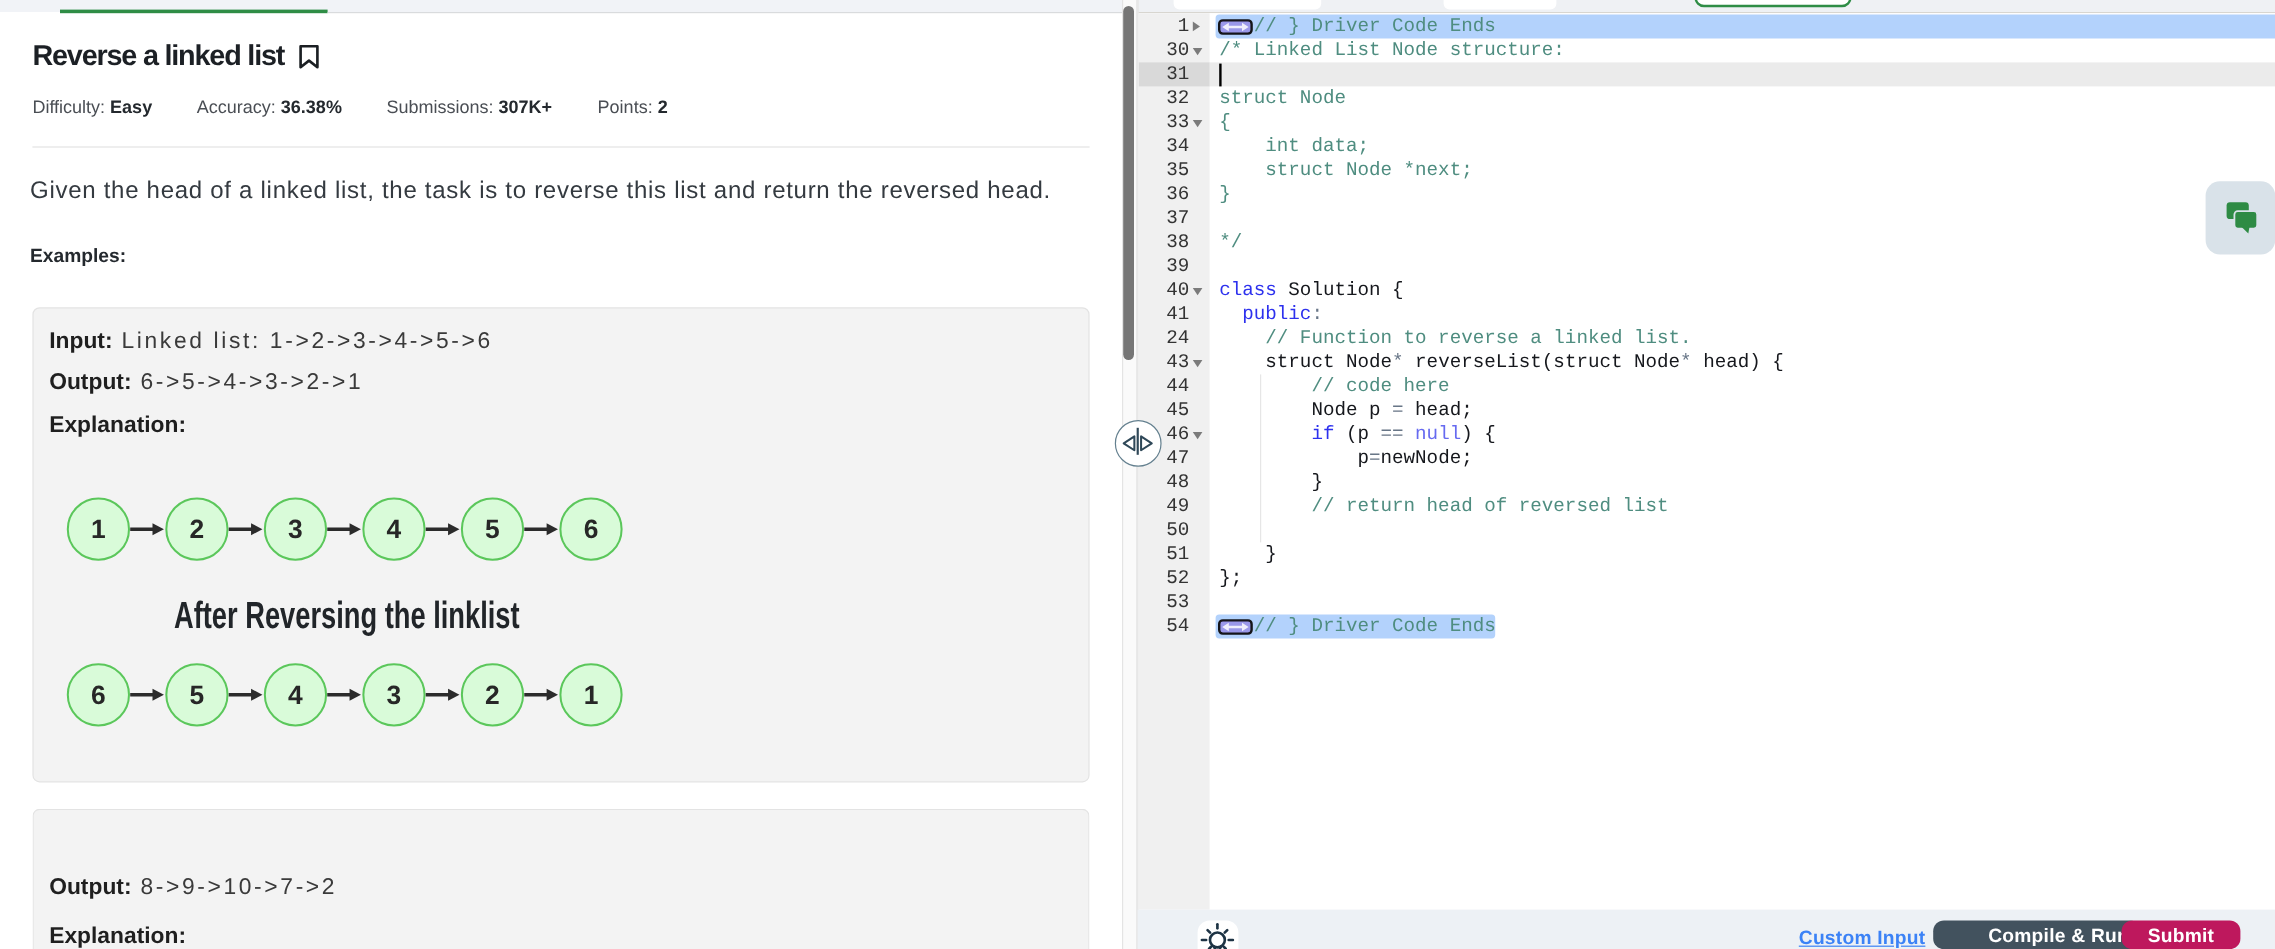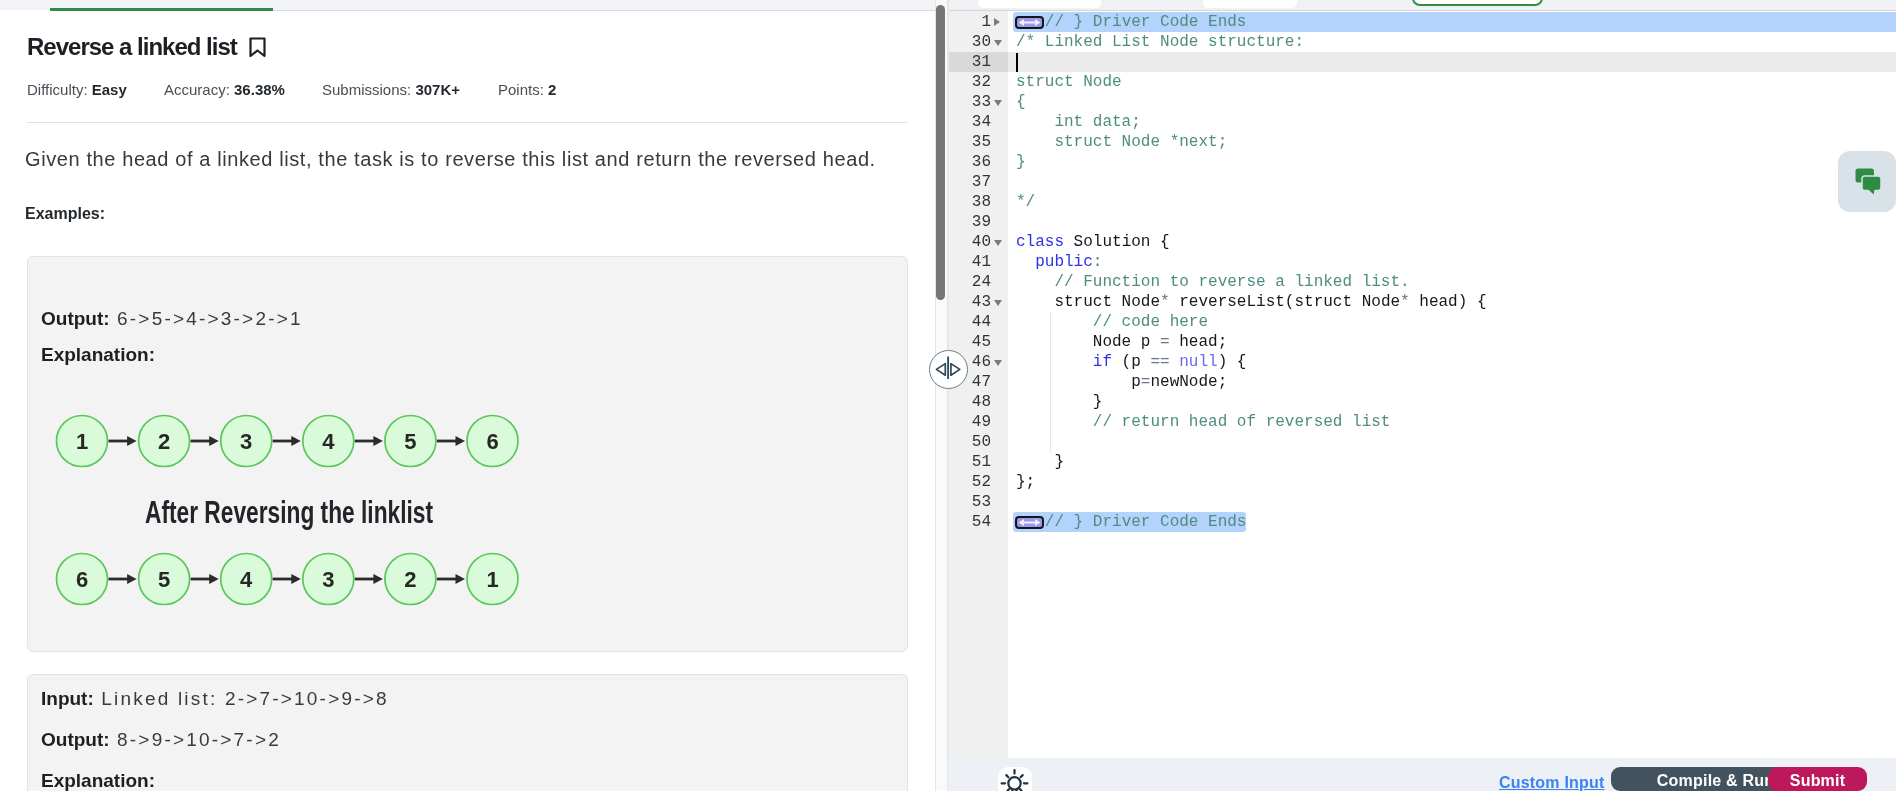--- a/index.html
+++ b/index.html
@@ -84,6 +84,7 @@
   <div class="abs" id="examples">Examples:</div>
 
   <div class="abs exbox" id="exbox1">
+    <div class="exline" style="top:17px;"><b>Input:</b> Linked list: 1-&gt;2-&gt;3-&gt;4-&gt;5-&gt;6</div>
     <div class="exline" style="top:51px;"><b>Output:</b> 6-&gt;5-&gt;4-&gt;3-&gt;2-&gt;1</div>
     <div class="exline" style="top:87px;"><b>Explanation:</b></div>
     <svg class="abs" style="left:26px;top:155px;" width="495" height="210" viewBox="0 0 495 210">

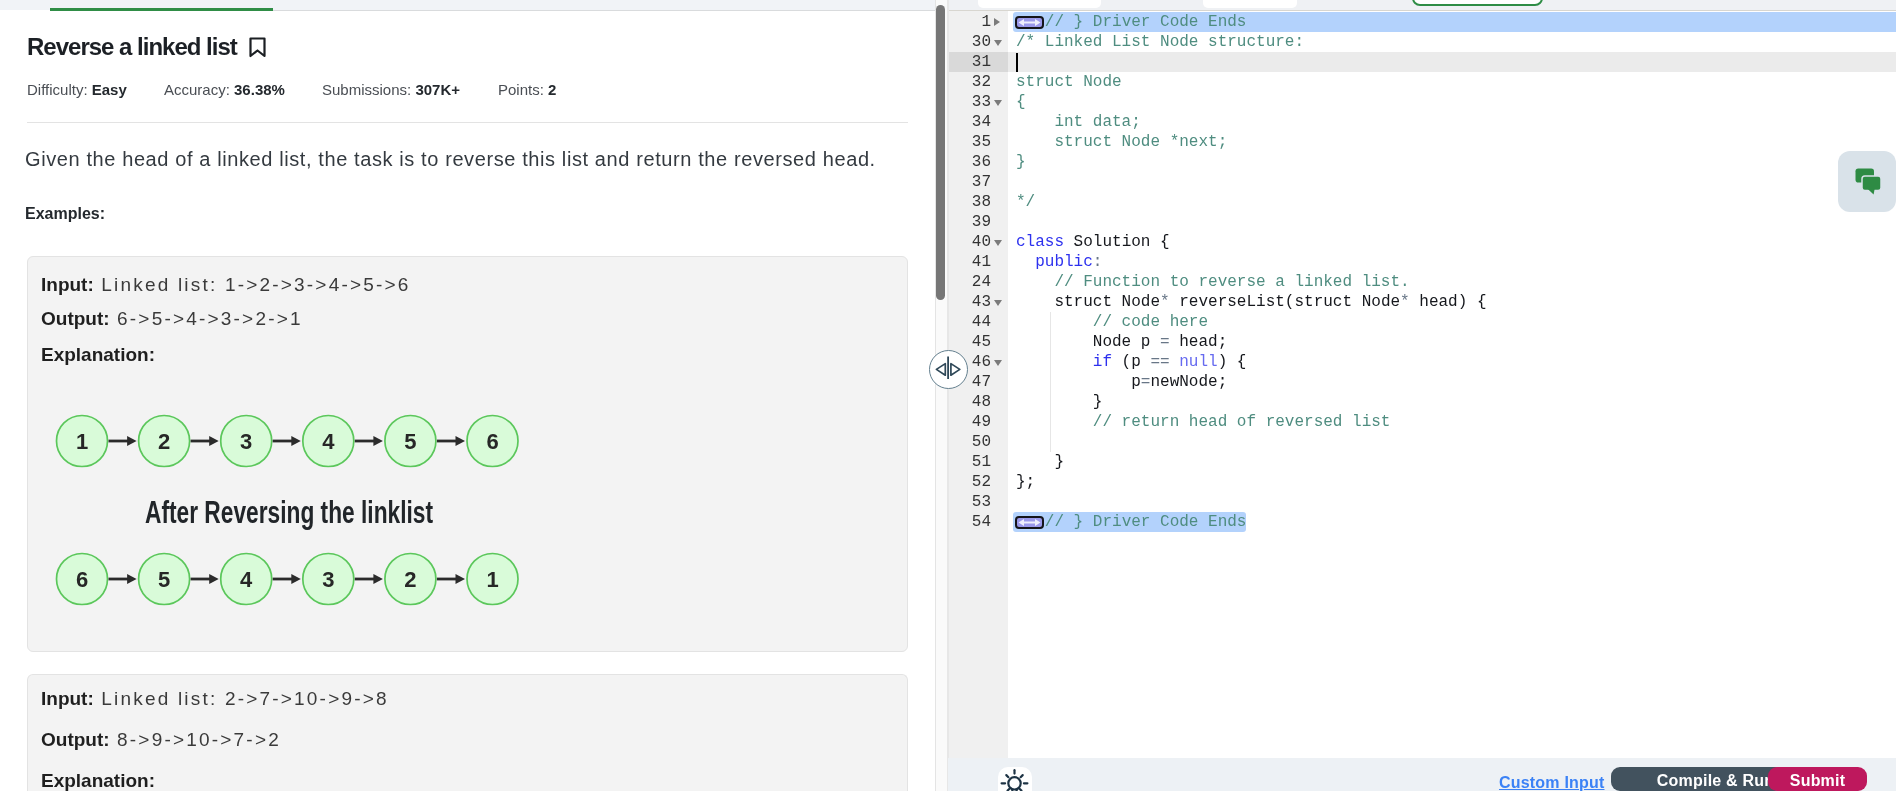--- a/index.html
+++ b/index.html
@@ -142,7 +142,6 @@
   </div>
 
   <div class="abs exbox" id="exbox2">
-    <div class="exline" style="top:13px;"><b>Input:</b> Linked list: 2-&gt;7-&gt;10-&gt;9-&gt;8</div>
     <div class="exline" style="top:54px;"><b>Output:</b> 8-&gt;9-&gt;10-&gt;7-&gt;2</div>
     <div class="exline" style="top:95px;"><b>Explanation:</b></div>
   </div>

